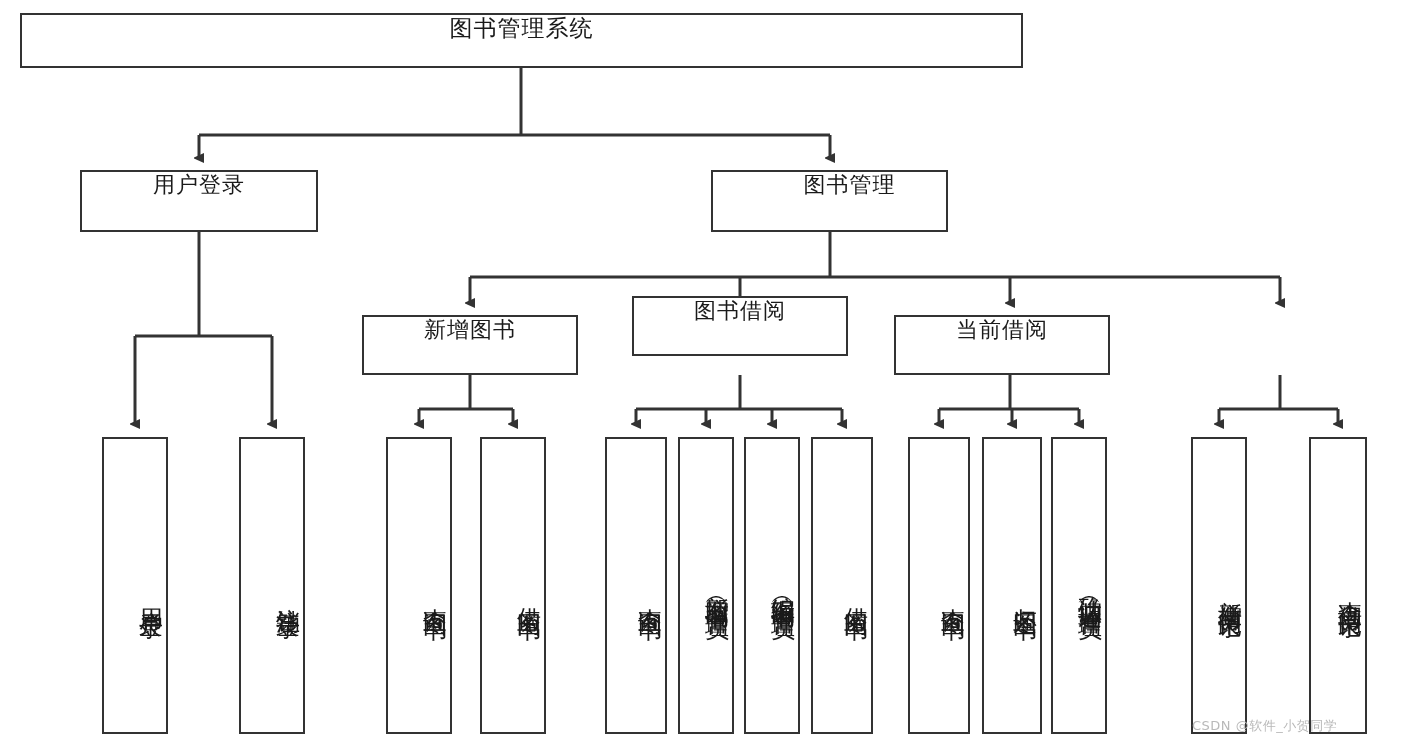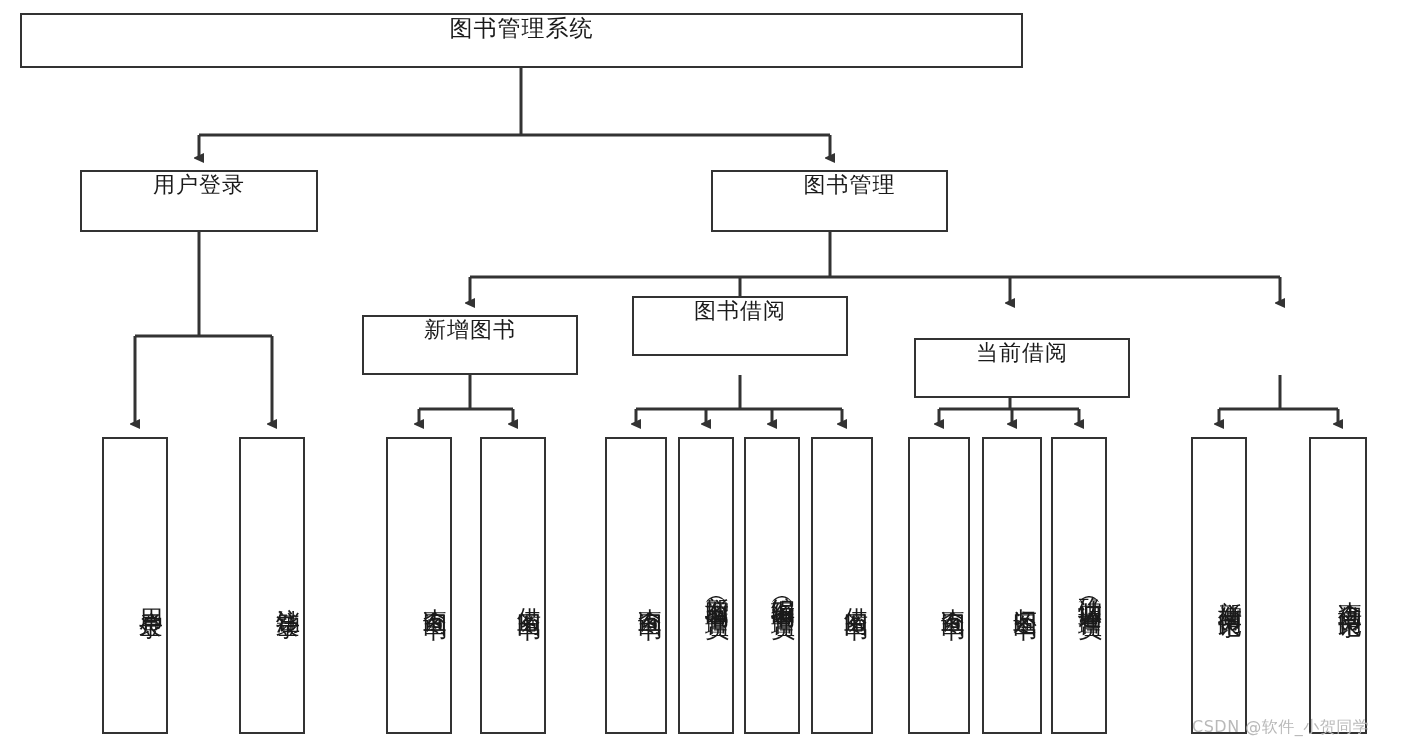--- a/index.html
+++ b/index.html
@@ -150,7 +150,7 @@
   <div class="node node-h" style="left:632px; top:296px; width:216px; height:60px;">
     <span>图书借阅</span>
   </div>
-  <div class="node node-h" style="left:914px; top:315px; width:216px; height:60px;margin-top:23px;">
+  <div class="node node-h" style="left:894px; top:315px; width:216px; height:60px;">
     <span>当前借阅</span>
   </div>
 

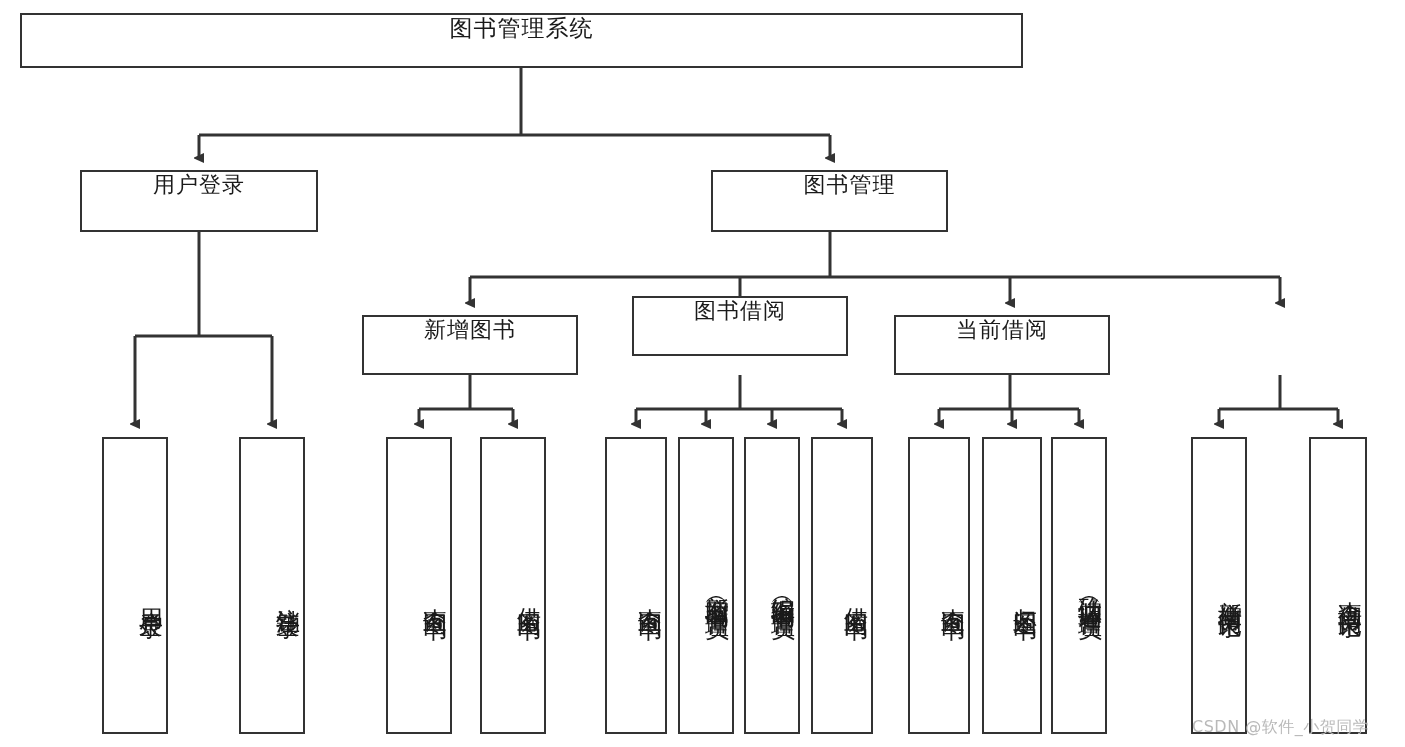--- a/index.html
+++ b/index.html
@@ -56,7 +56,7 @@
   .node-v.pad-small { padding-top: 10px; }
   .watermark {
     position: absolute;
-    font-size: 16px;
+    font-size: 13px;
     color: #b9b9b9;
     letter-spacing: 0.5px;
     white-space: nowrap;

